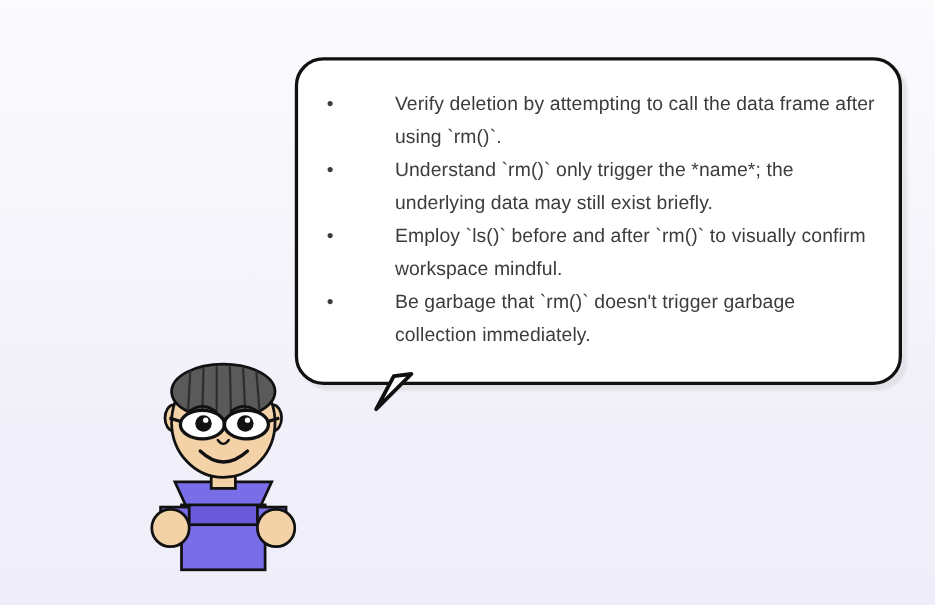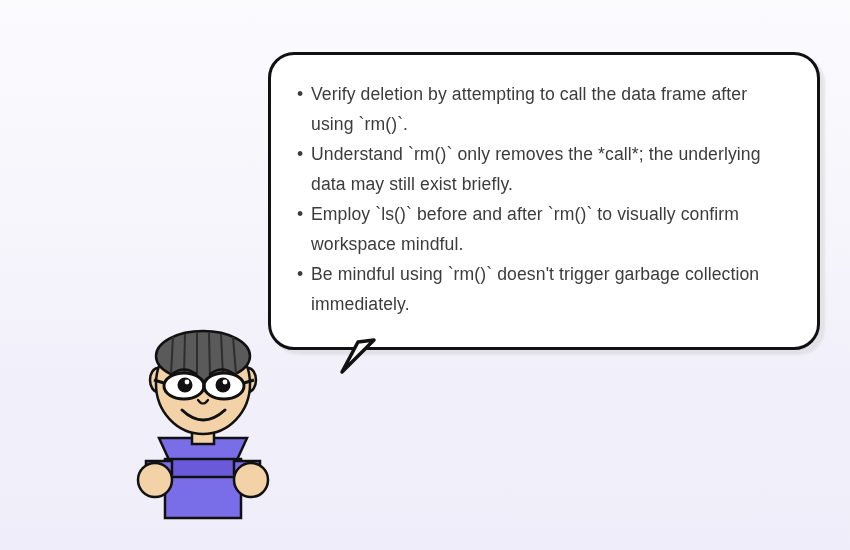--- a/index.html
+++ b/index.html
@@ -79,6 +79,7 @@
   .bullet-text {
     flex: 1 1 auto;
     max-width: 452px;
+    margin-left: 48px;
   }
 
   

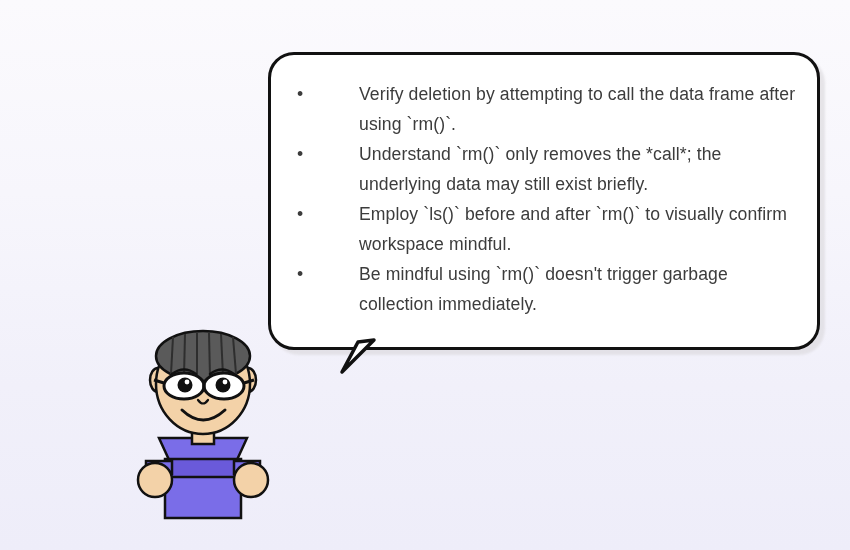--- a/index.html
+++ b/index.html
@@ -117,7 +117,7 @@
 
         <li class="bullet-item">
           <span class="bullet-dot">•</span>
-          <span class="bullet-text">Understand `rm()` only removes the *call*; the underlying data may still exist briefly.</span>
+          <span class="bullet-text">Understand `rm()` only trigger the *name*; the underlying data may still exist briefly.</span>
         </li>
 
         <li class="bullet-item">

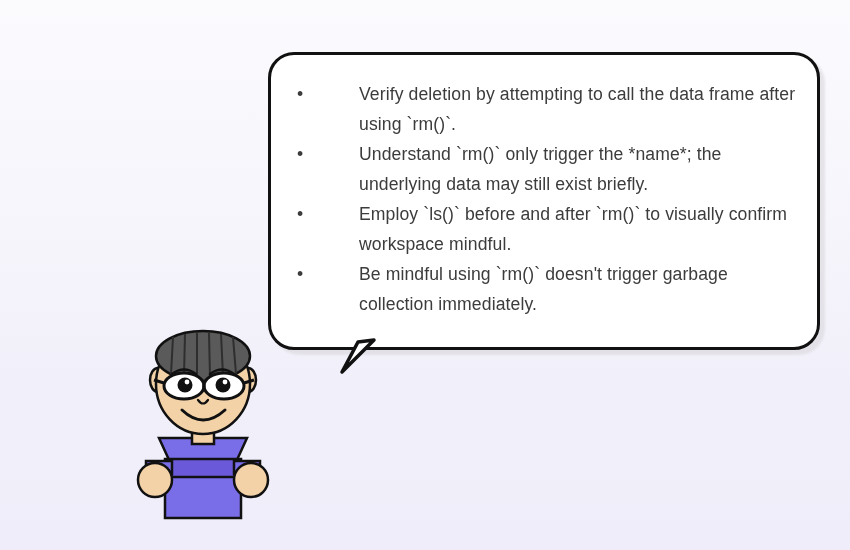--- a/index.html
+++ b/index.html
@@ -127,7 +127,7 @@
 
         <li class="bullet-item">
           <span class="bullet-dot">•</span>
-          <span class="bullet-text">Be mindful using `rm()` doesn't trigger garbage collection immediately.</span>
+          <span class="bullet-text">Be garbage that `rm()` doesn't trigger garbage collection immediately.</span>
         </li>
 
       </ul>

